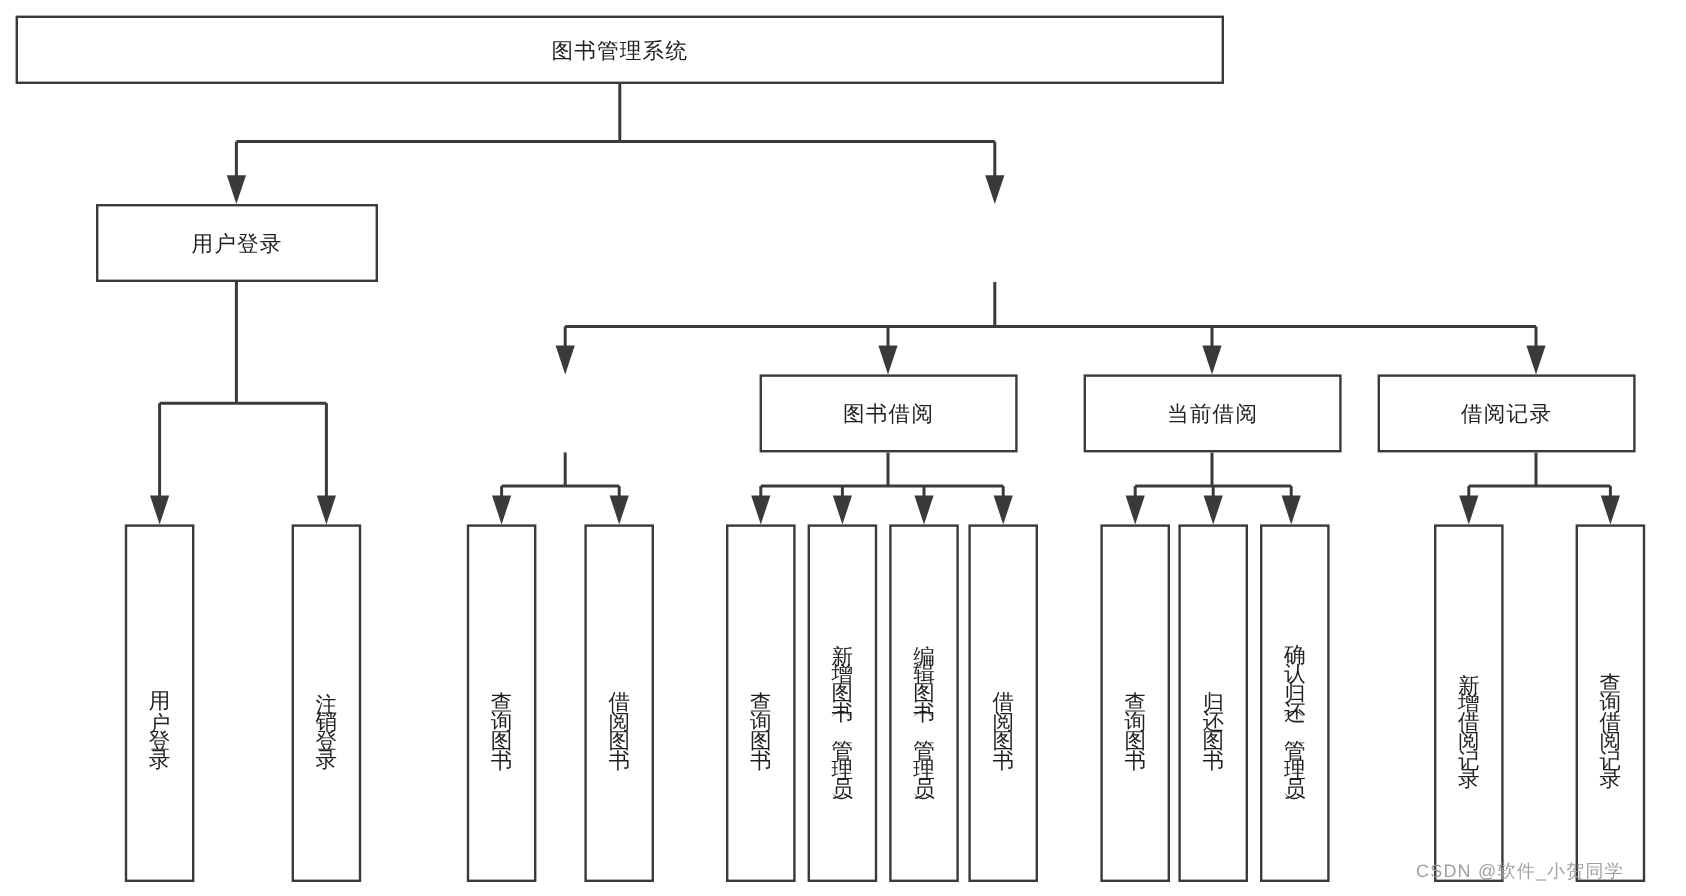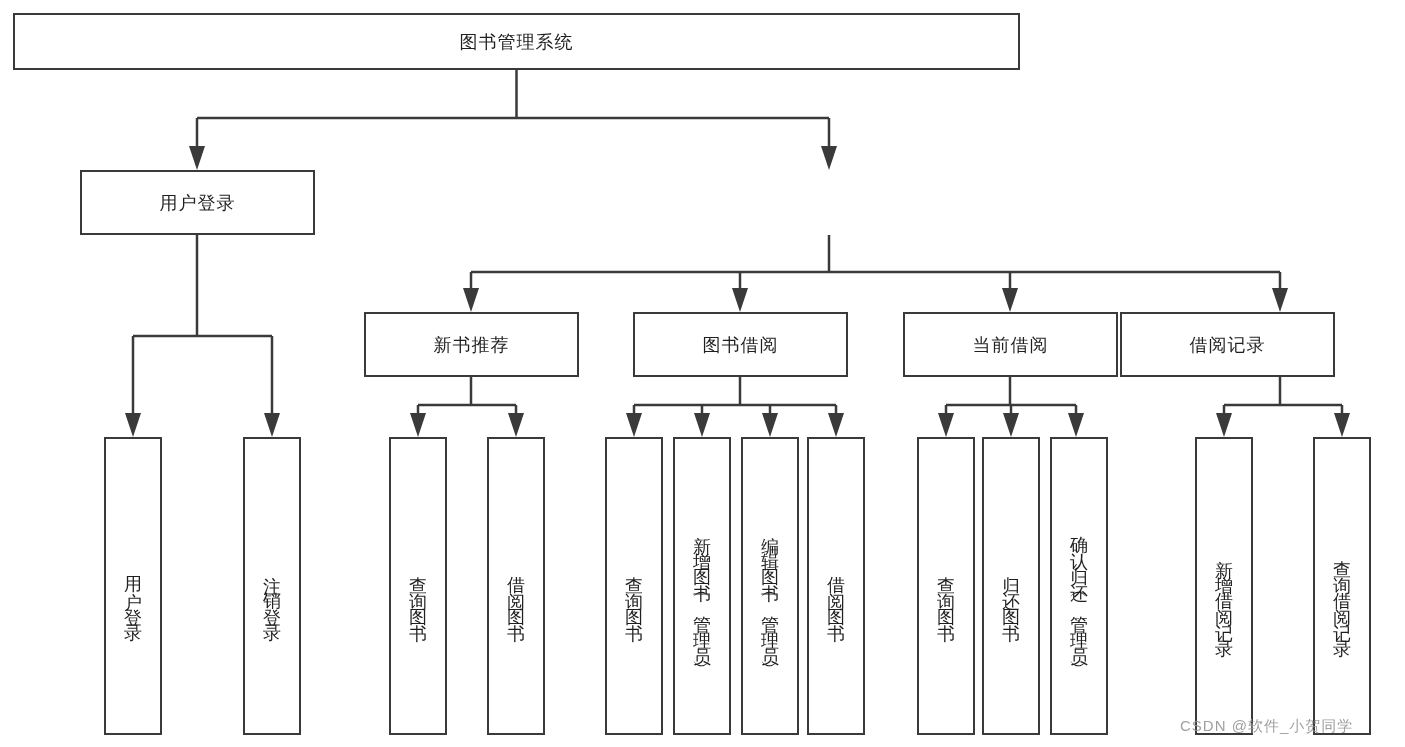--- a/index.html
+++ b/index.html
@@ -125,9 +125,6 @@
     <span>用户登录</span>
   </div>
 
-  <div class="box hbox" style="left:364px;top:312px;width:215px;height:65px;">
-    <span>新书推荐</span>
-  </div>
   <div class="box hbox" style="left:633px;top:312px;width:215px;height:65px;">
     <span>图书借阅</span>
   </div>

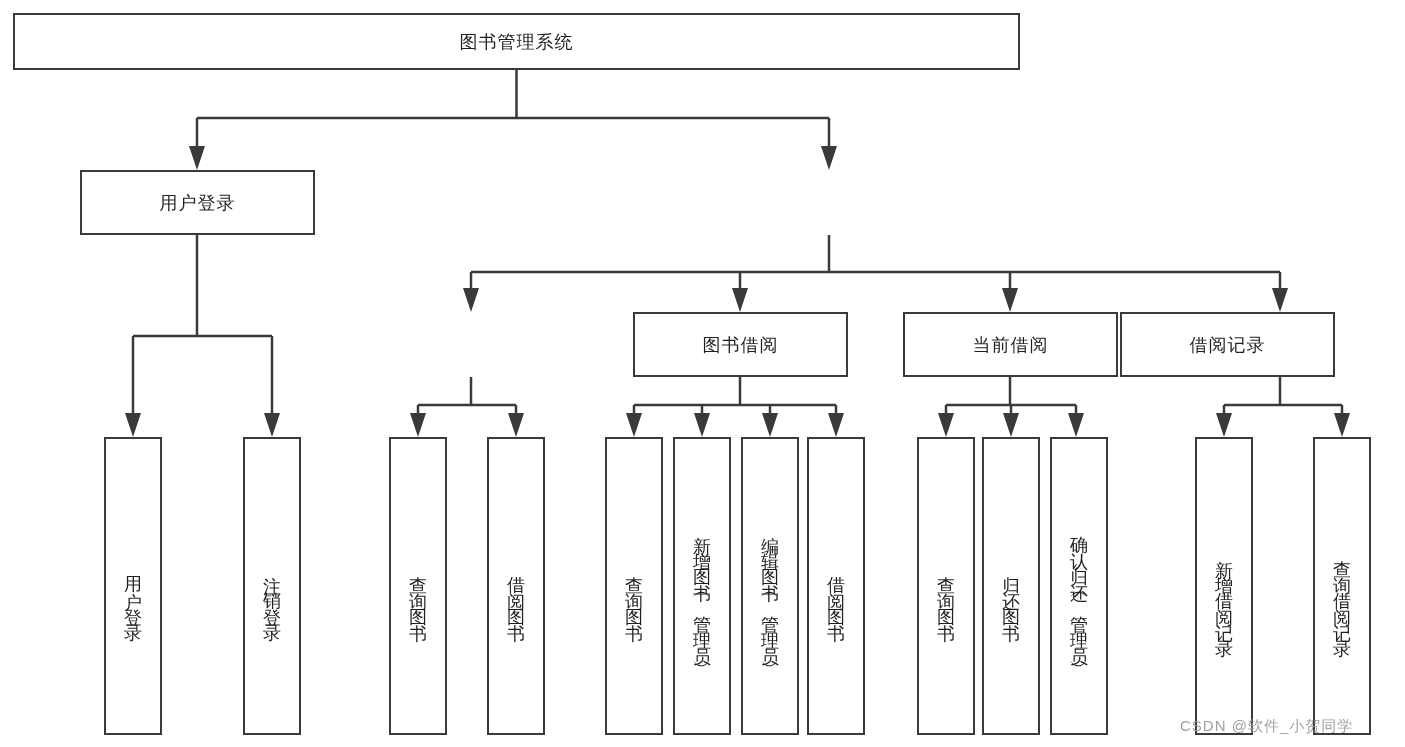--- a/index.html
+++ b/index.html
@@ -131,7 +131,7 @@
   <div class="box hbox" style="left:903px;top:312px;width:215px;height:65px;">
     <span>当前借阅</span>
   </div>
-  <div class="box hbox" style="left:1120px;top:312px;width:215px;height:65px;">
+  <div class="box hbox" style="left:1148px;top:312px;width:215px;height:65px;">
     <span>借阅记录</span>
   </div>
 

